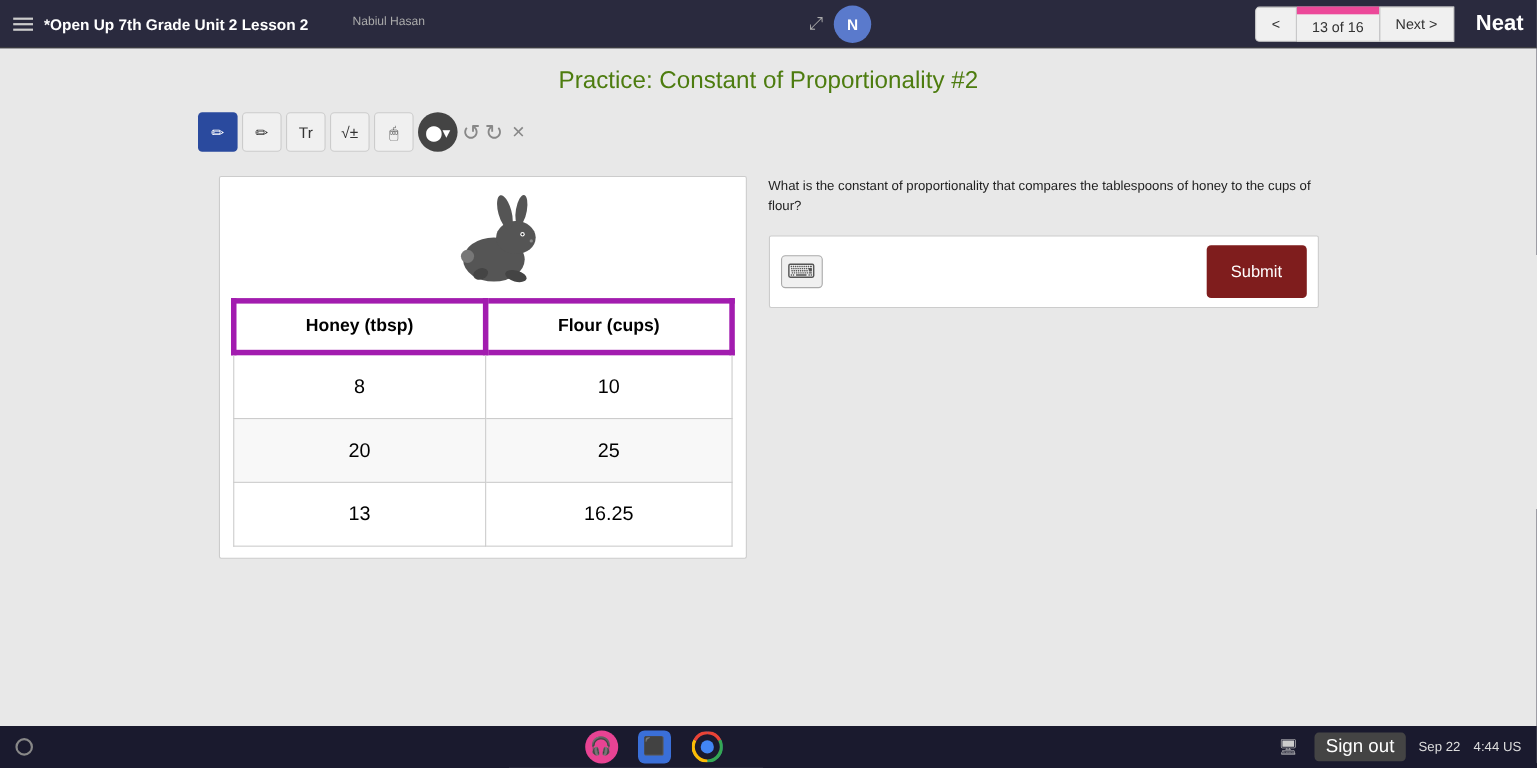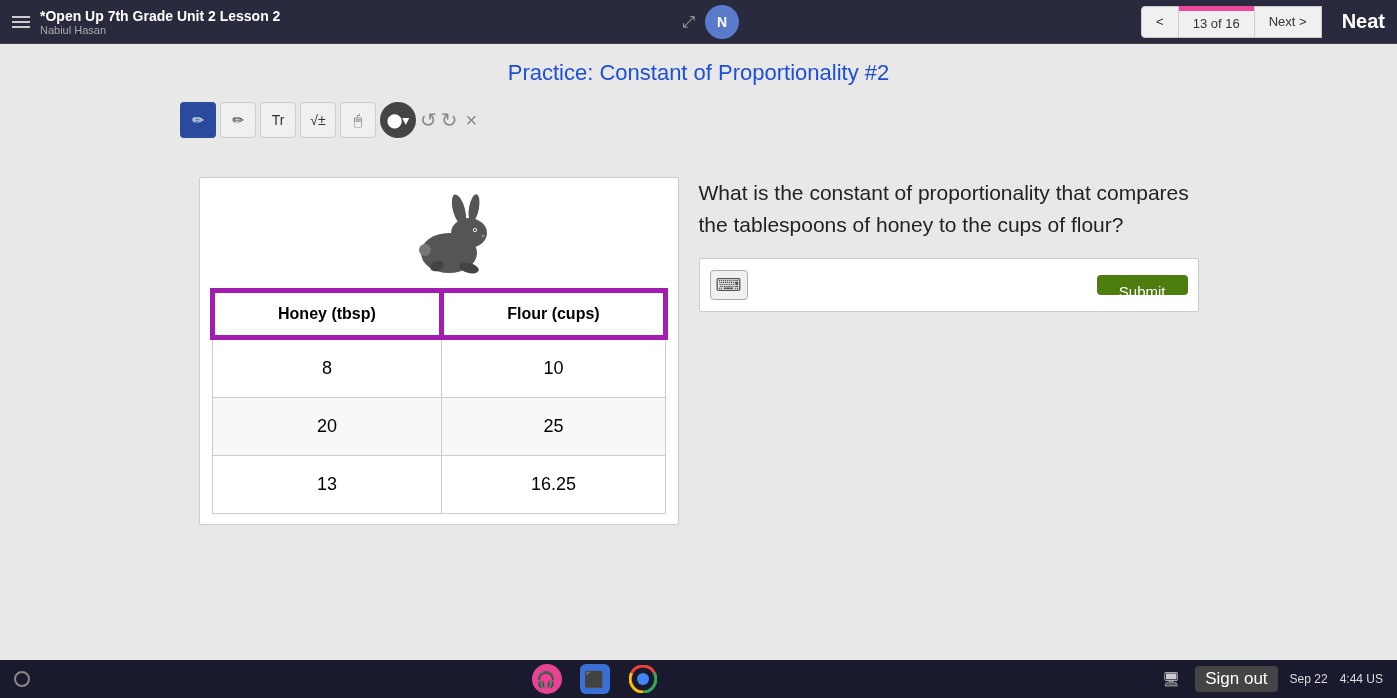--- a/index.html
+++ b/index.html
@@ -41,7 +41,7 @@
     }
     .top-bar-title-group {
       display: flex;
-      flex-direction: column;
+      gap: 40px;
     }
     .top-bar-title {
       color: #fff;

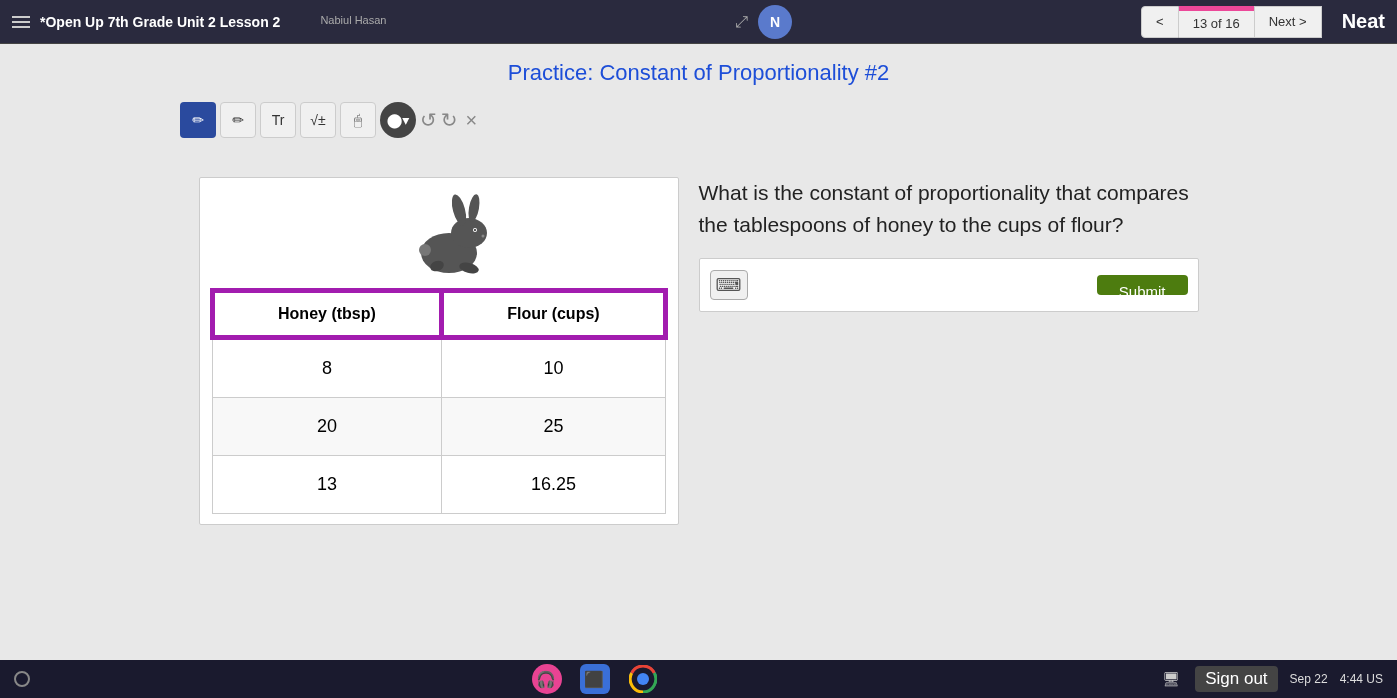--- a/index.html
+++ b/index.html
@@ -95,7 +95,7 @@
     }
     .nav-counter {
       background: #f0f0f0;
-      border-top: 5px solid #ec4899;
+      border-top: 7px solid #ec4899;
       border-bottom: 1px solid #ccc;
       padding: 10px 14px;
       font-size: 13px;

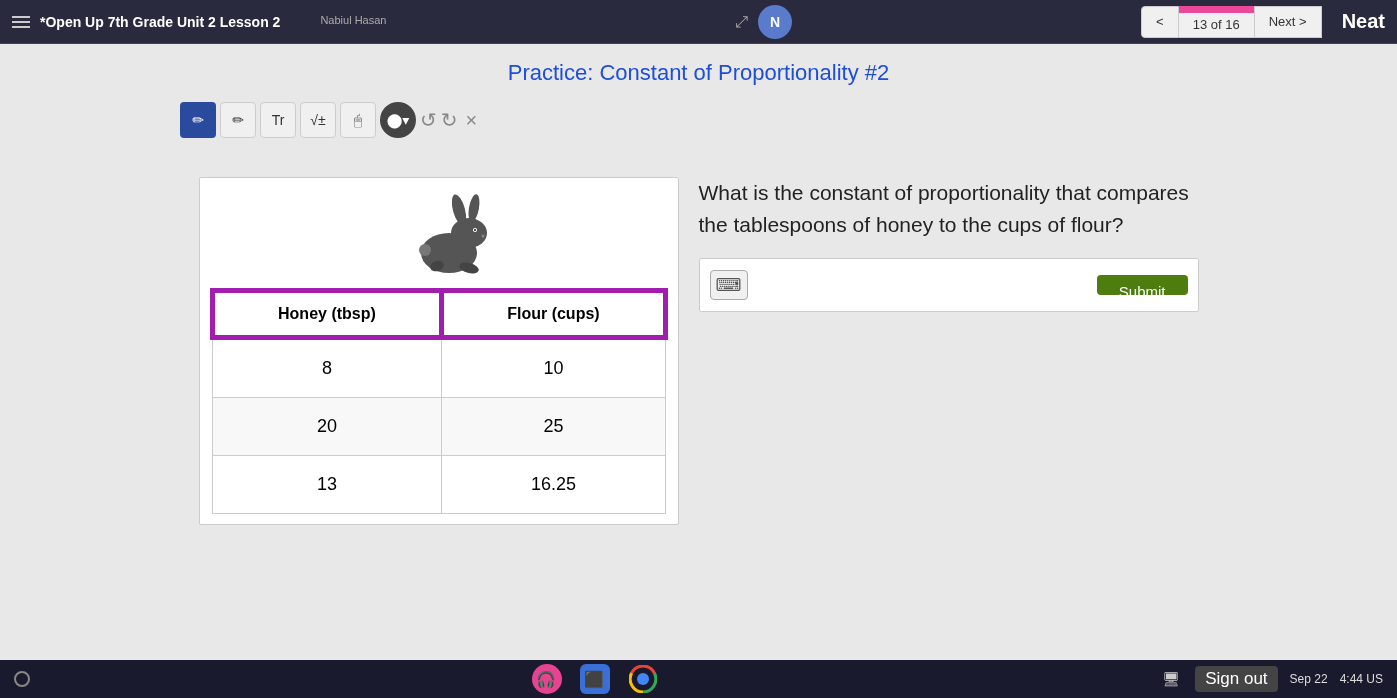--- a/index.html
+++ b/index.html
@@ -128,8 +128,8 @@
     .page-title {
       font-size: 22px;
       font-weight: normal;
-      color: #1d4ed8;
-      margin-bottom: 31px;
+      color: #4d7c0f;
+      margin-bottom: 14px;
     }
 
     

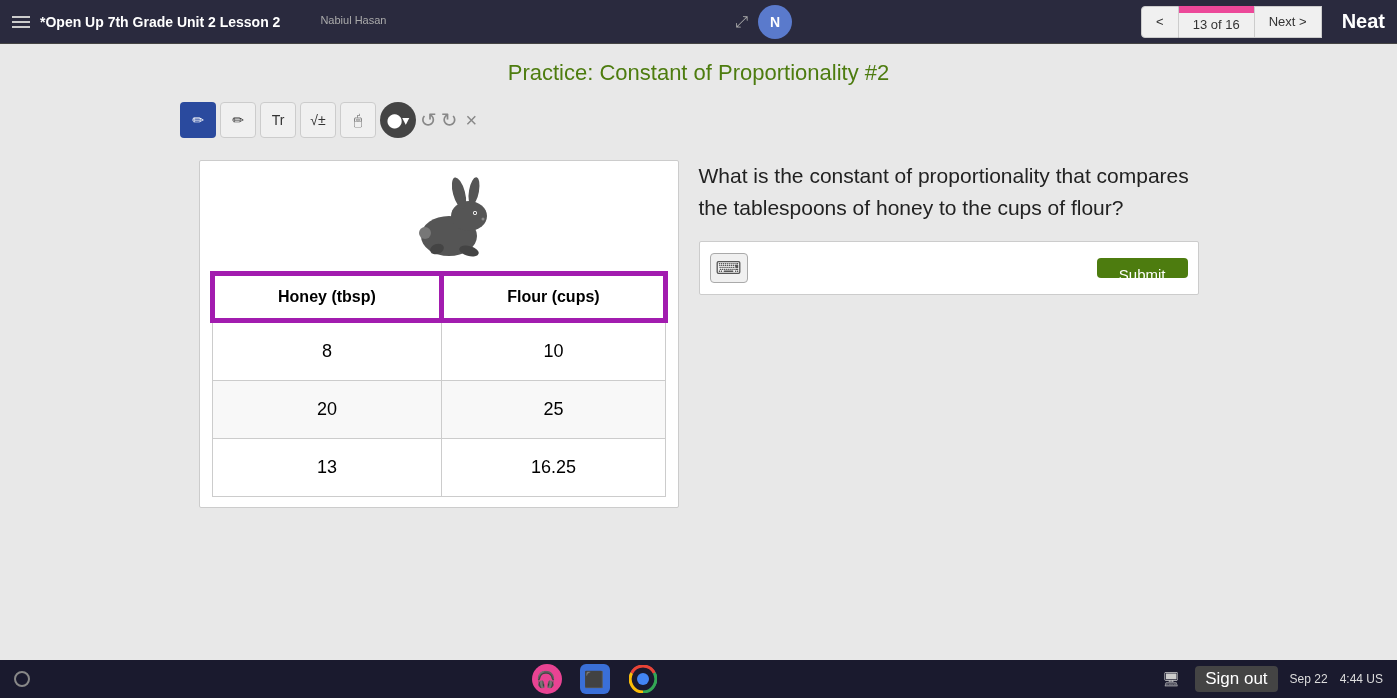--- a/index.html
+++ b/index.html
@@ -221,7 +221,7 @@
       max-width: 500px;
     }
     .question-text {
-      font-size: 21px;
+      font-size: 12px;
       color: #222;
       line-height: 1.5;
       margin-bottom: 18px;

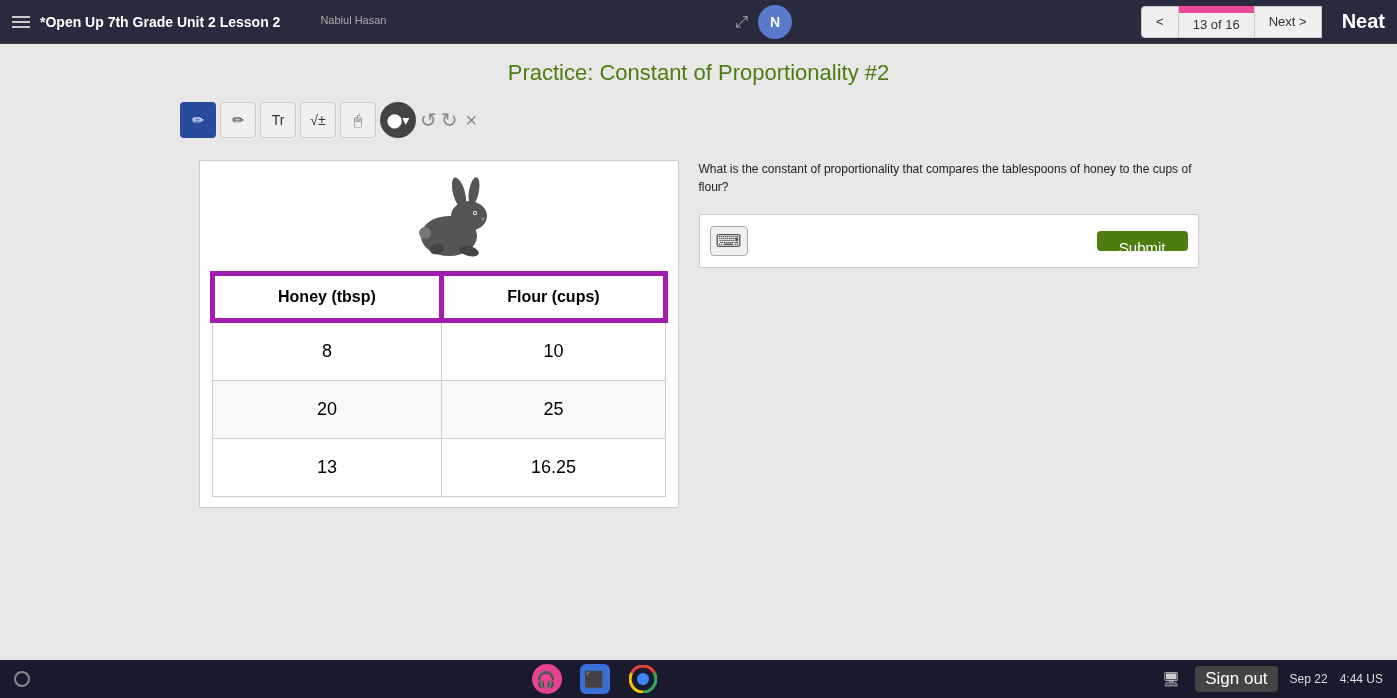--- a/index.html
+++ b/index.html
@@ -257,14 +257,14 @@
       color: #555;
     }
     .submit-btn {
-      background: #4d7c0f;
+      background: #7f1d1d;
       color: white;
       border: none;
       padding: 8px 22px;
       font-size: 15px;
       border-radius: 4px;
       cursor: pointer;
-      height: 20px;
+      height: 48px;
     }
 
     

